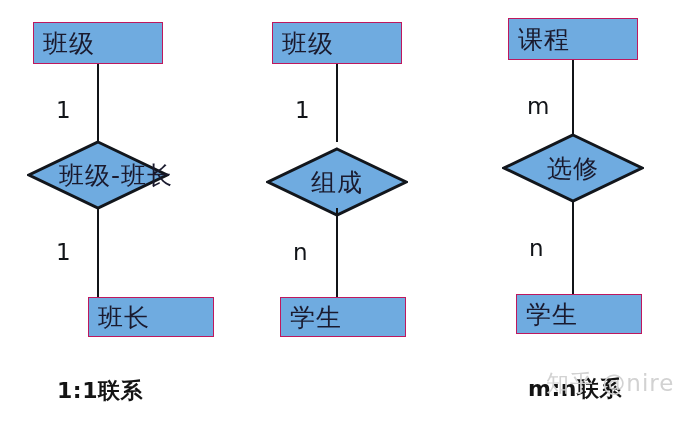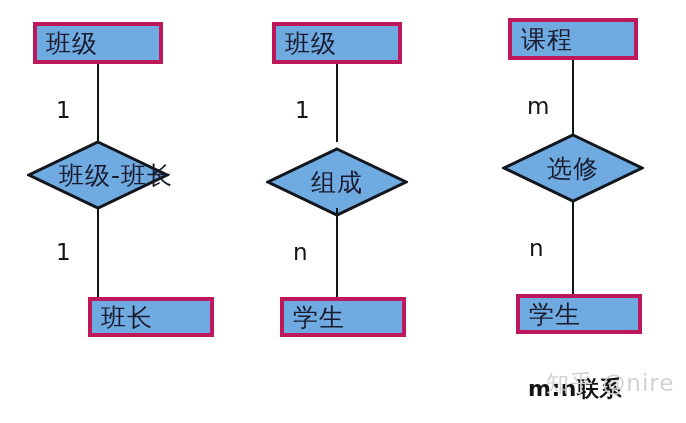--- a/index.html
+++ b/index.html
@@ -33,7 +33,7 @@
     position: absolute;
     box-sizing: border-box;
     background: #6fabe0;
-    border: 4px solid #be185d;
+    border: 1px solid #be185d;
     display: flex;
     align-items: center;
     justify-content: flex-start;

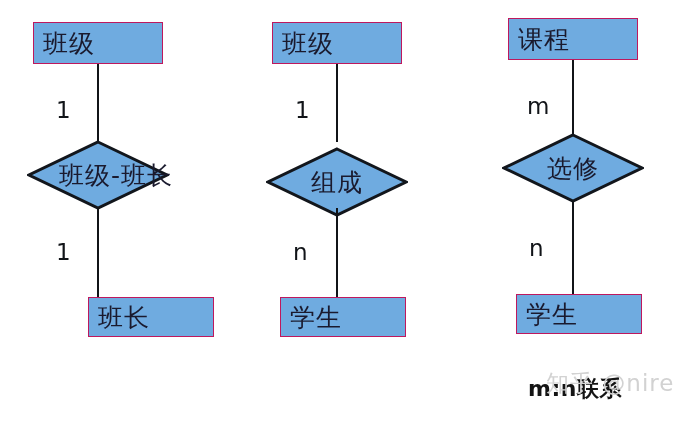--- a/index.html
+++ b/index.html
@@ -154,6 +154,7 @@
       <span>班长</span>
     </div>
 
+    <div class="caption" style="left:0px; top:380px; width:200px;">1:1联系</div>
   </div>
 
   <div class="column col-2">

